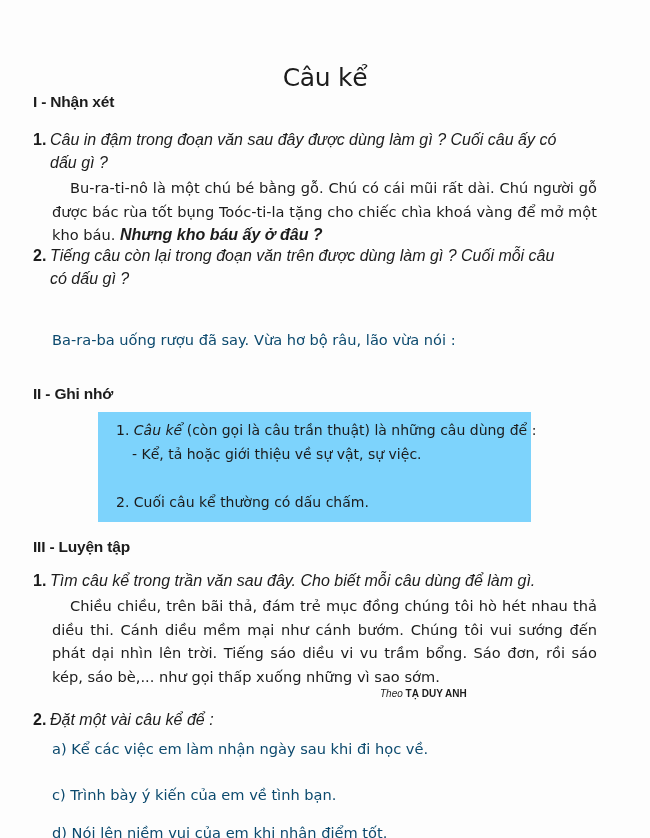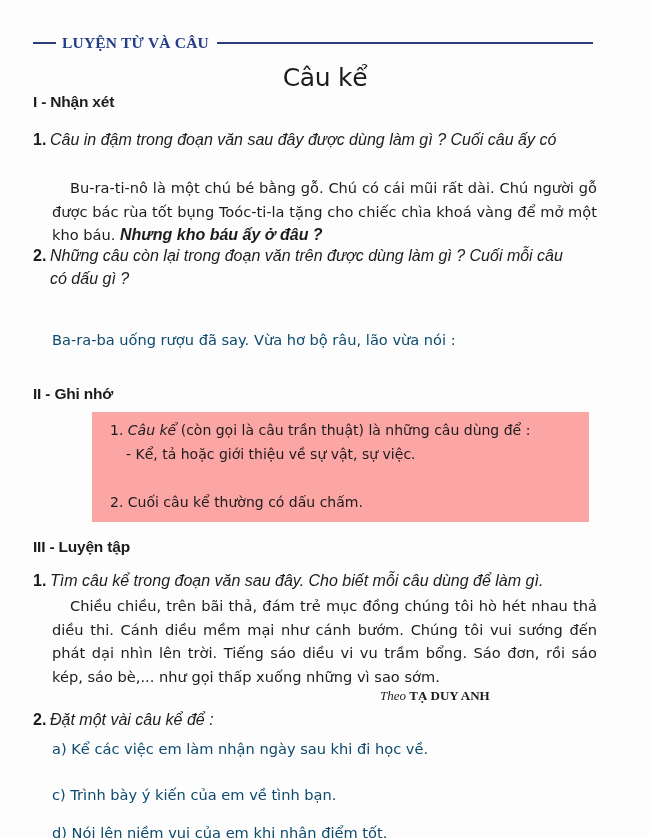--- a/index.html
+++ b/index.html
@@ -136,11 +136,6 @@
 
 <div class="page">
 
-  <div class="header">
-    <div class="rule-short"></div>
-    <span class="label">LUYỆN TỪ VÀ CÂU</span>
-    <div class="rule-long"></div>
-  </div>
 
   <div class="title">Câu kể</div>
 

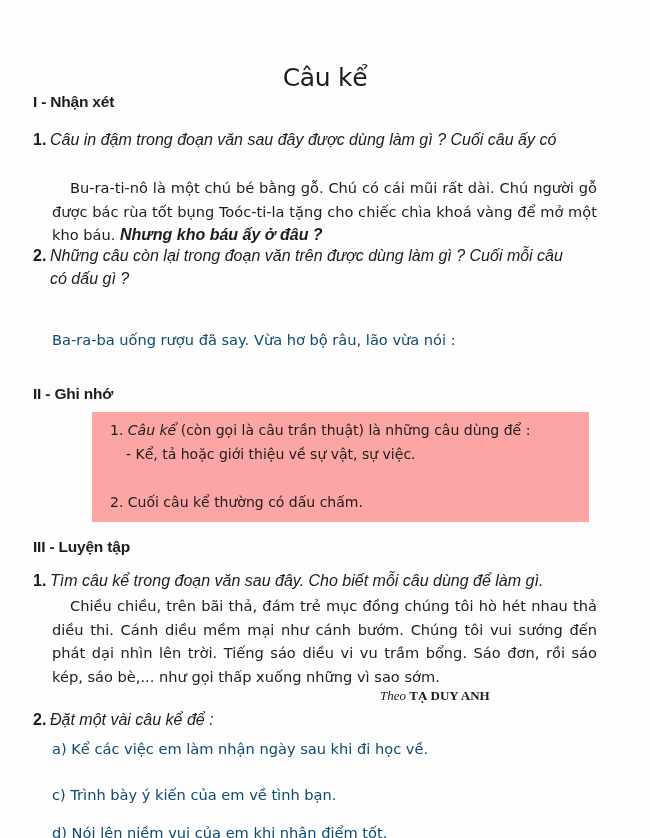--- a/index.html
+++ b/index.html
@@ -143,6 +143,7 @@
 
   <div class="q" style="top:128px;">
     <span class="num">1.</span><span>Câu in đậm trong đoạn văn sau đây được dùng làm gì ? Cuối câu ấy có</span>
+    <span class="cont">dấu gì ?</span>
   </div>
 
   <div class="para" style="top:176px;">

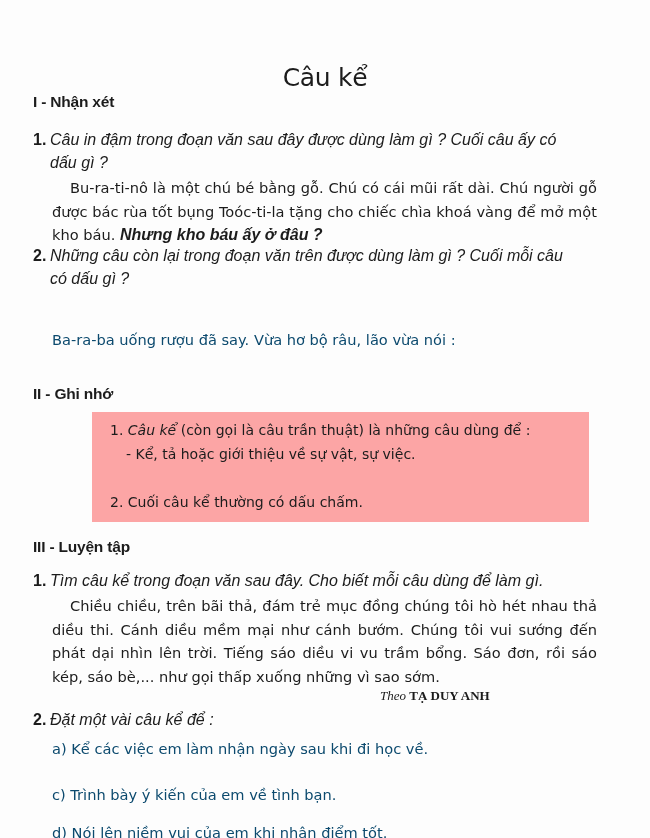--- a/index.html
+++ b/index.html
@@ -151,7 +151,7 @@
   </div>
 
   <div class="q" style="top:244px;">
-    <span class="num">2.</span><span>Những câu còn lại trong đoạn văn trên được dùng làm gì ? Cuối mỗi câu</span>
+    <span class="num">2.</span><span>Tiếng câu còn lại trong đoạn văn trên được dùng làm gì ? Cuối mỗi câu</span>
     <span class="cont">có dấu gì ?</span>
   </div>
 

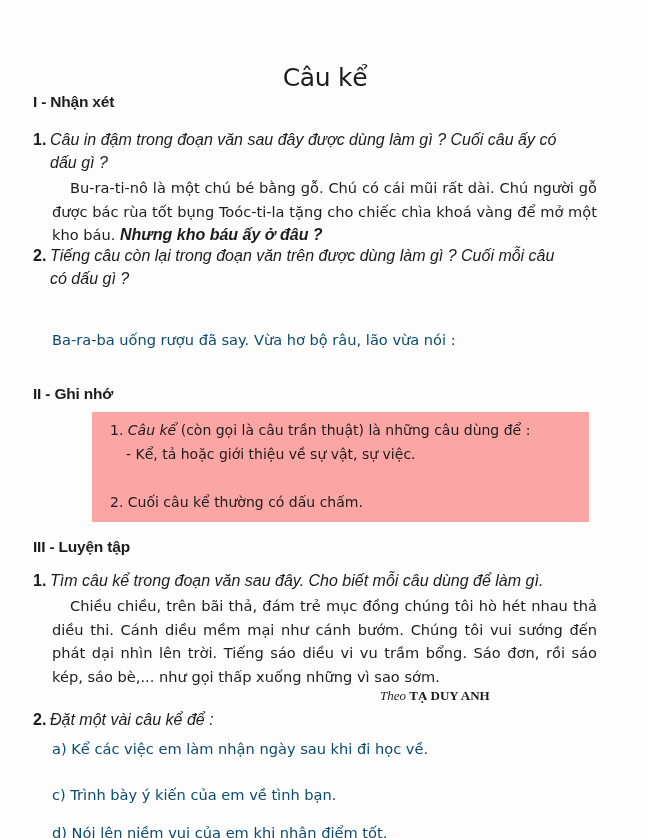--- a/index.html
+++ b/index.html
@@ -104,11 +104,11 @@
 
     .memo-box {
       position: absolute;
-      left: 92px;
+      left: 98px;
       top: 412px;
-      width: 497px;
+      width: 433px;
       height: 110px;
-      background: #fca5a5;
+      background: #7dd3fc;
     }
     .memo-line {
       position: absolute;

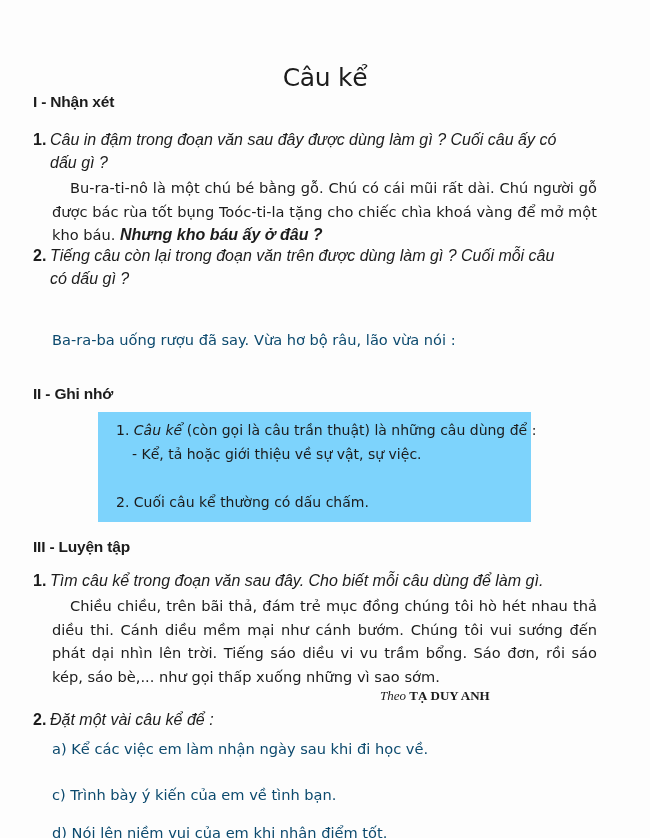--- a/index.html
+++ b/index.html
@@ -171,7 +171,7 @@
   <div class="section-head" style="top:538px;">III - Luyện tập</div>
 
   <div class="q" style="top:569px;">
-    <span class="num">1.</span><span>Tìm câu kể trong đoạn văn sau đây. Cho biết mỗi câu dùng để làm gì.</span>
+    <span class="num">1.</span><span>Tìm câu kể trong trần văn sau đây. Cho biết mỗi câu dùng để làm gì.</span>
   </div>
 
   <div class="para" style="top:594px;">

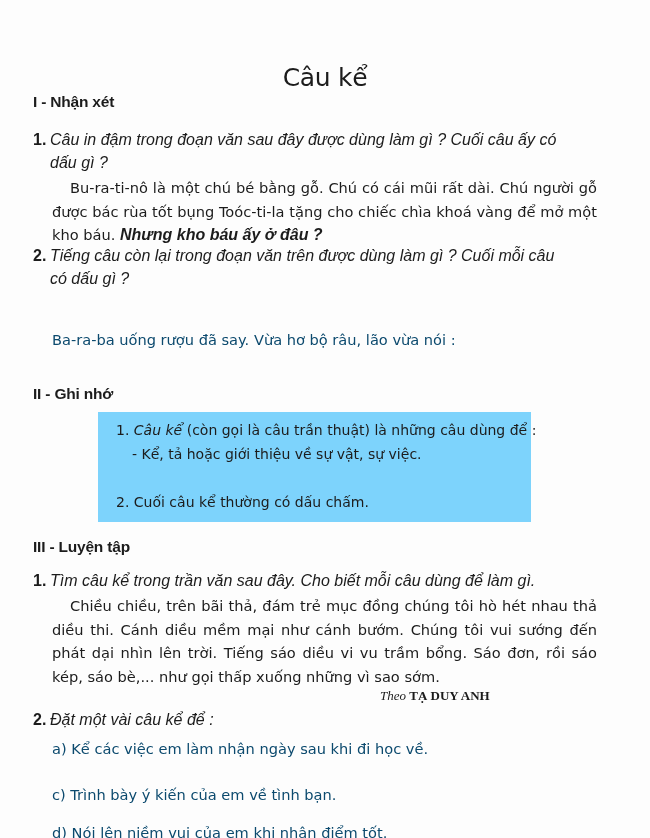--- a/index.html
+++ b/index.html
@@ -123,10 +123,9 @@
       position: absolute;
       left: 380px;
       top: 688px;
-      font-size: 13px;
+      font-size: 10px;
       color: #1c1c1c;
       white-space: nowrap;
-      font-family: Liberation Serif, serif;
     }
     .source .theo { font-style: italic; }
     .source .author { font-weight: bold; }

